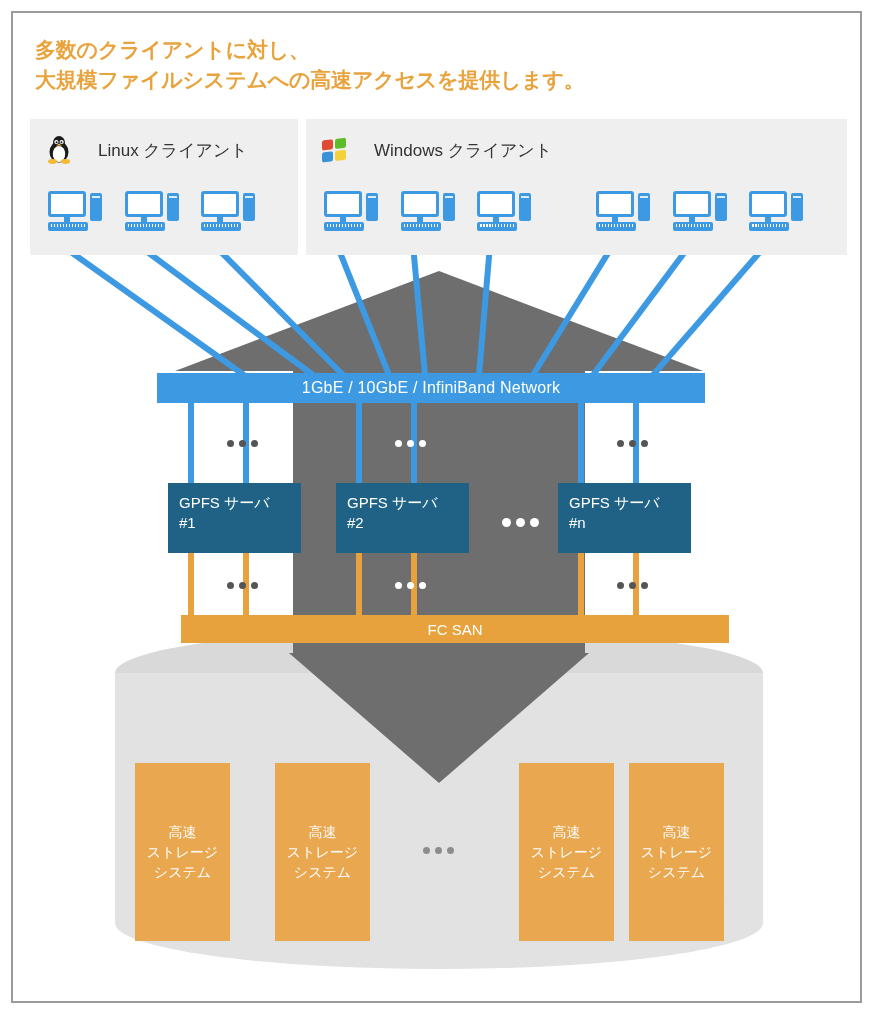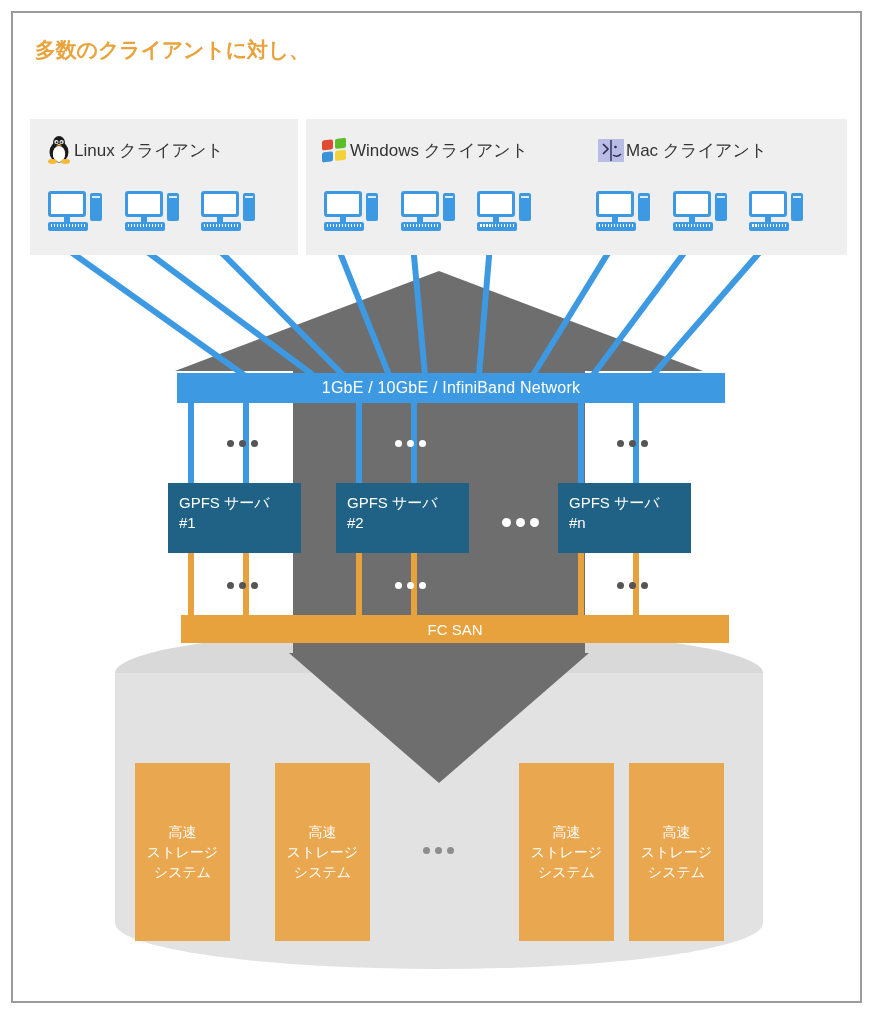--- a/index.html
+++ b/index.html
@@ -120,6 +120,7 @@
 
   <div id="title">
     <div>多数のクライアントに対し、</div>
+    <div>大規模ファイルシステムへの高速アクセスを提供します。</div>
   </div>
 
   <svg id="canvas" viewBox="0 0 851 992" xmlns="http://www.w3.org/2000/svg">

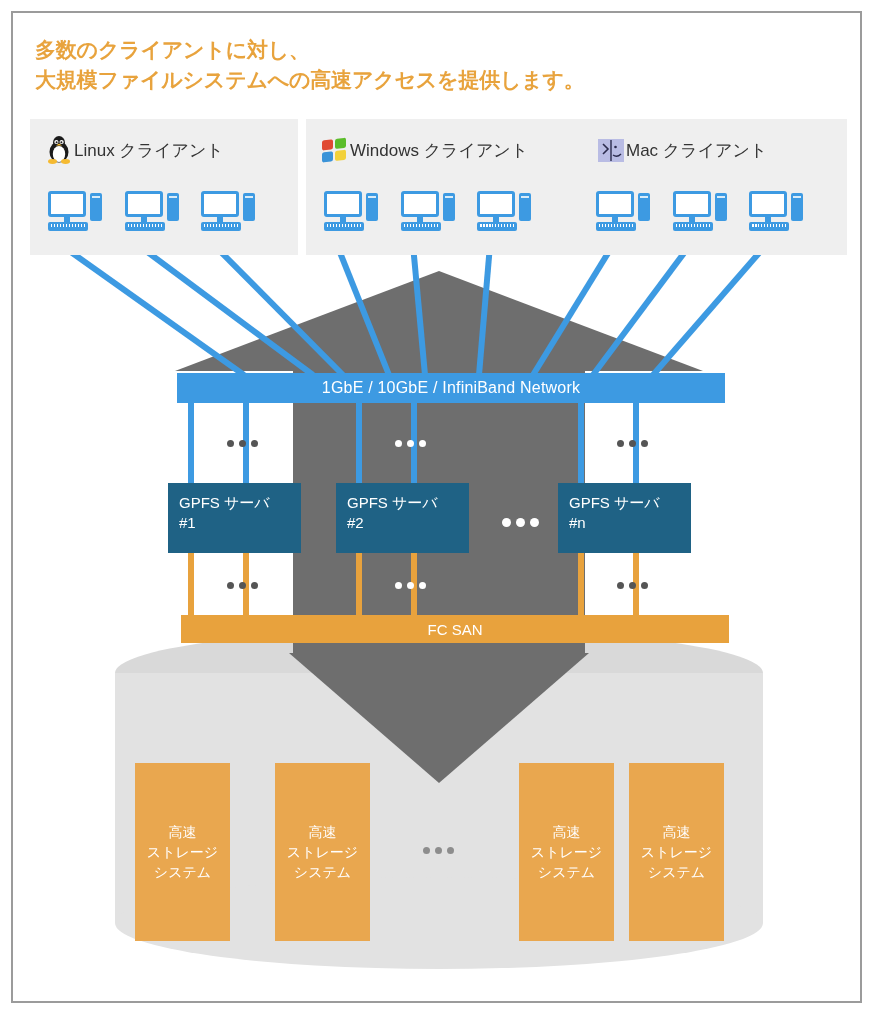--- a/index.html
+++ b/index.html
@@ -27,7 +27,7 @@
   #panel-mac    {left:569px;width:265px;}
   .client-head{
     position:absolute;left:14px;top:14px;height:34px;
-    display:flex;align-items:center;gap:0;
+    display:flex;align-items:center;gap:24px;
   }
   .client-os-icon{width:30px;height:30px;flex:0 0 30px;position:relative;}
   .client-label{

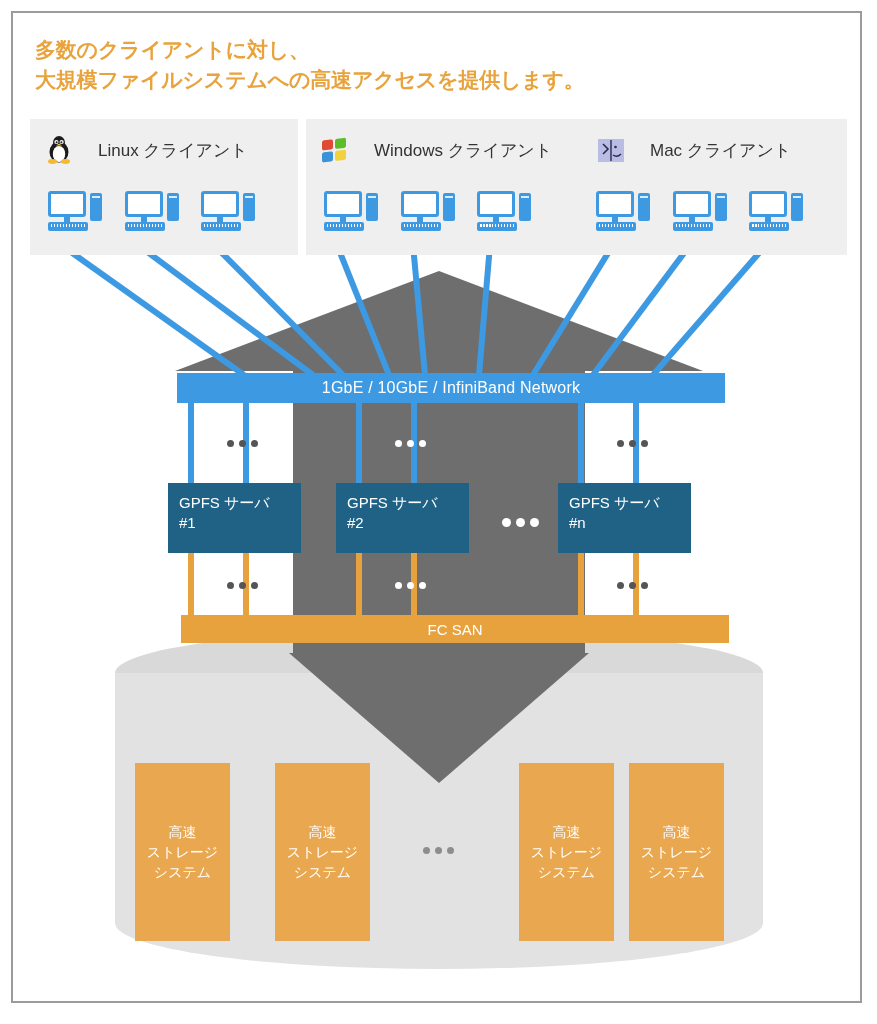--- a/index.html
+++ b/index.html
@@ -241,19 +241,6 @@
   </div>
 
   <div class="client-panel" id="panel-mac">
-    <div class="client-head">
-      <span class="client-os-icon">
-        <span class="macface">
-          <svg viewBox="0 0 26 23" width="26" height="23" xmlns="http://www.w3.org/2000/svg">
-            <path d="M13 1 L13 22" stroke="#2b2b4d" stroke-width="1.4" fill="none"></path>
-            <path d="M5 5 L10 10 L5 15" stroke="#2b2b4d" stroke-width="1.6" fill="none"></path>
-            <circle cx="17.5" cy="8" r="1.3" fill="#2b2b4d"></circle>
-            <path d="M15 16 Q19 19 23 15" stroke="#2b2b4d" stroke-width="1.4" fill="none"></path>
-          </svg>
-        </span>
-      </span>
-      <span class="client-label">Mac クライアント</span>
-    </div>
     <div class="computer" style="left:14px;top:72px;">
       <div class="cmp-mon"></div>
       <div class="cmp-neck"></div>

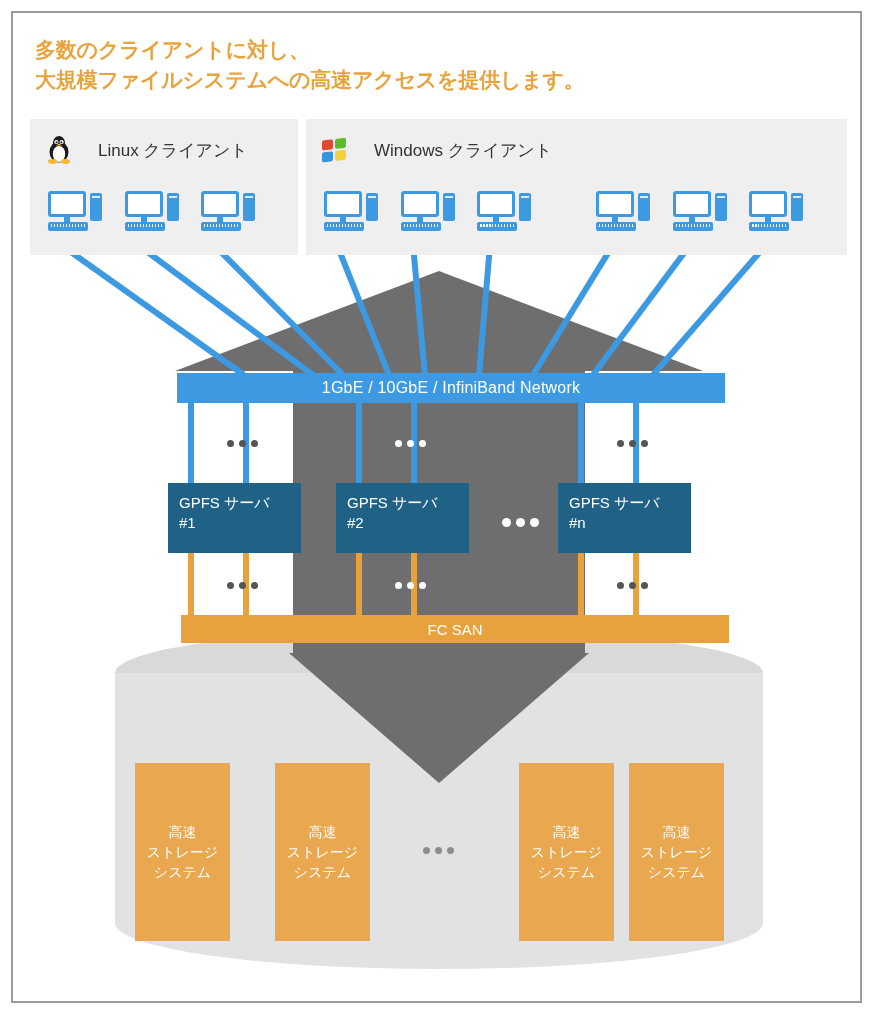--- a/index.html
+++ b/index.html
@@ -68,7 +68,7 @@
   #canvas{position:absolute;left:0;top:0;width:851px;height:992px;}
   
   #net-bar{
-    position:absolute;left:164px;top:360px;width:548px;height:30px;
+    position:absolute;left:144px;top:360px;width:548px;height:30px;
     background:#3d9ae2;color:#ffffff;font-size:16px;
     display:flex;align-items:center;justify-content:center;letter-spacing:0.2px;
   }

